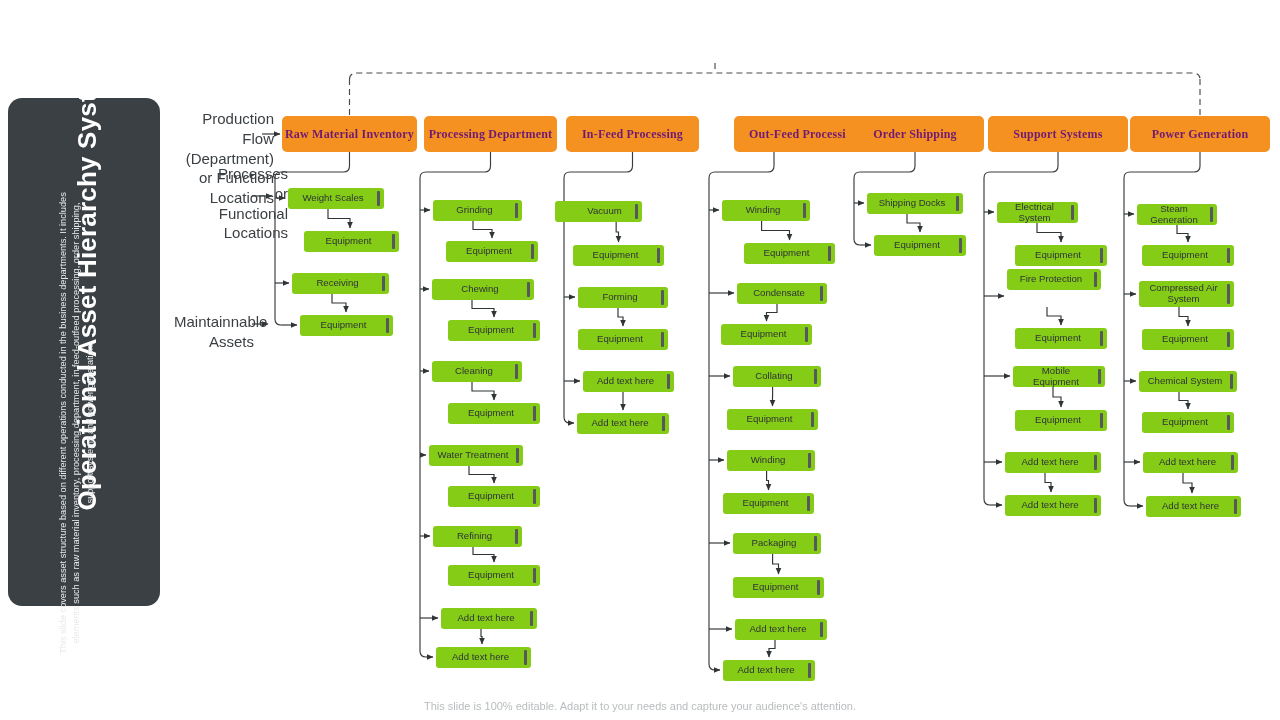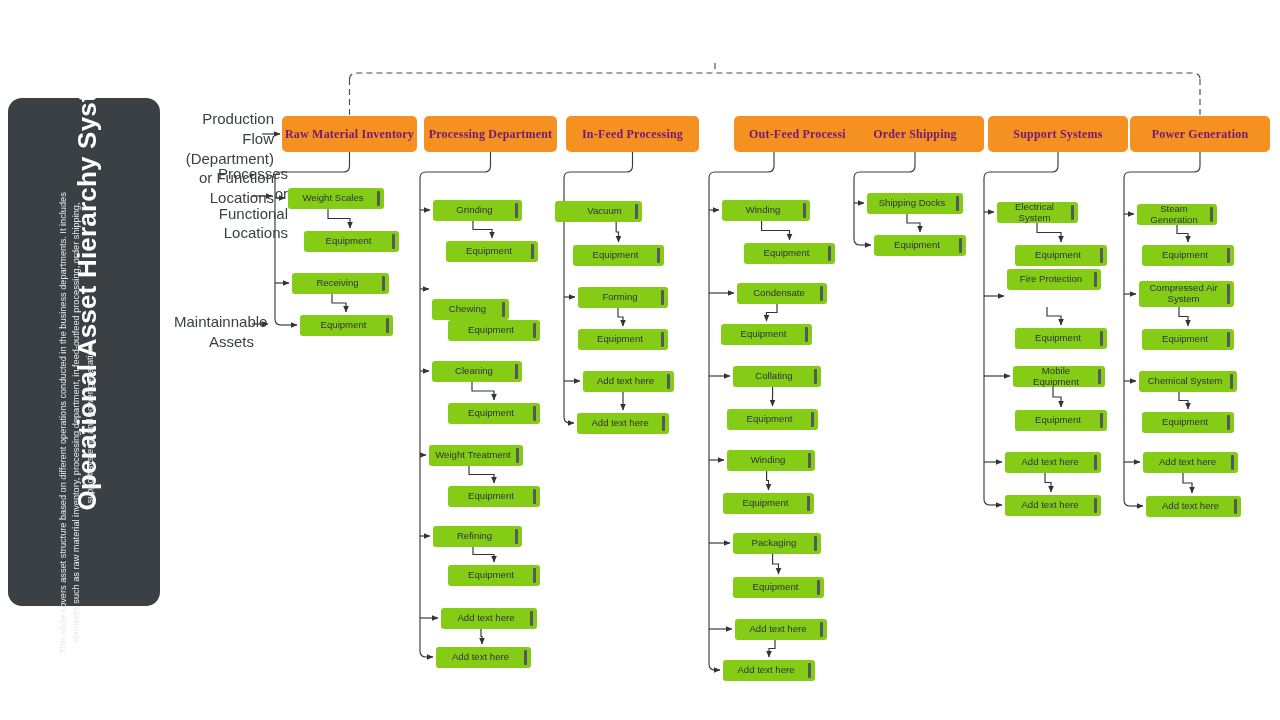--- a/index.html
+++ b/index.html
@@ -200,7 +200,7 @@
       <div class="node" style="left: 446px; top: 241px; width: 92px;">
         <span>Equipment</span>
       </div>
-      <div class="node" style="left: 432px; top: 279px; width: 77px; margin-top: 20px;">
+      <div class="node" style="left: 432px; top: 279px; width: 102px;">
         <span>Chewing</span>
       </div>
       <div class="node" style="left: 448px; top: 320px; width: 92px;">

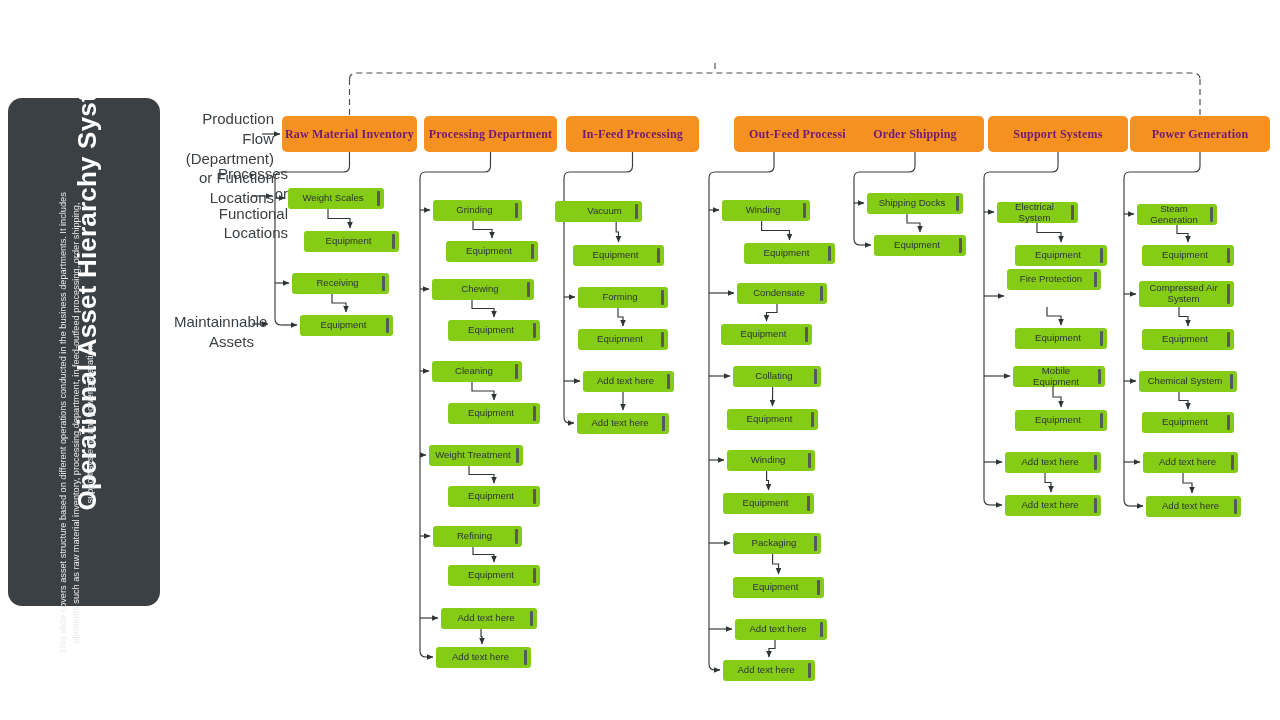--- a/index.html
+++ b/index.html
@@ -213,7 +213,7 @@
         <span>Equipment</span>
       </div>
       <div class="node" style="left: 429px; top: 445px; width: 94px;">
-        <span>Weight Treatment</span>
+        <span>Water Treatment</span>
       </div>
       <div class="node" style="left: 448px; top: 486px; width: 92px;">
         <span>Equipment</span>

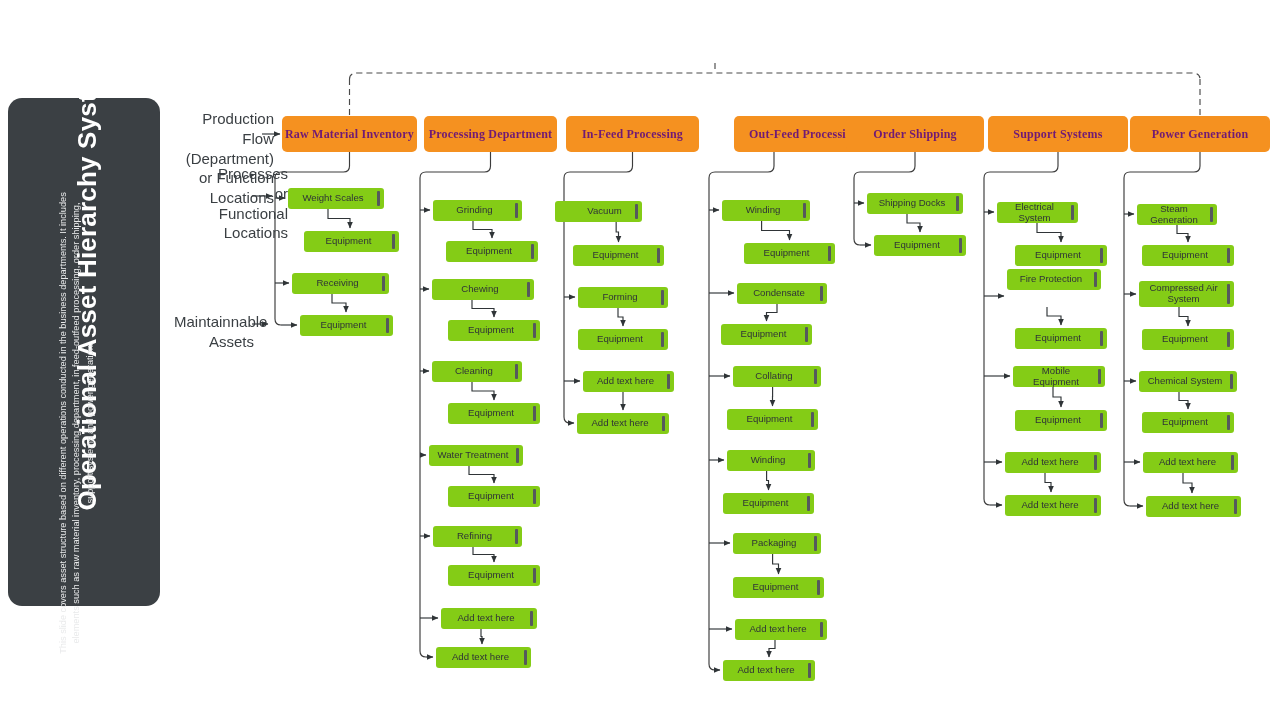--- a/index.html
+++ b/index.html
@@ -355,6 +355,7 @@
       </div>
     </div>
 
+  <div class="footer-note">This slide is 100% editable. Adapt it to your needs and capture your audience's attention.</div>
 </div>
 
 </body></html>

